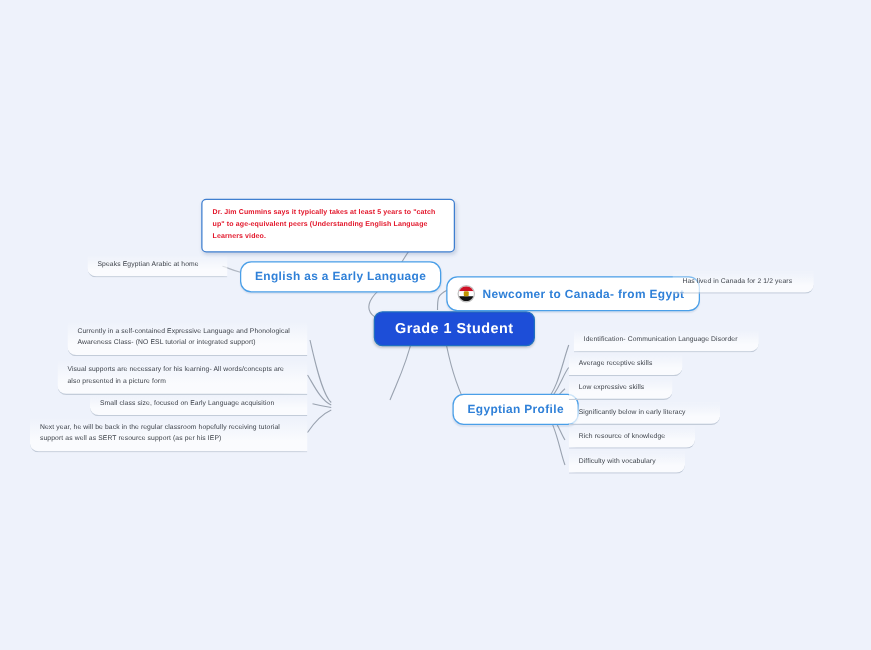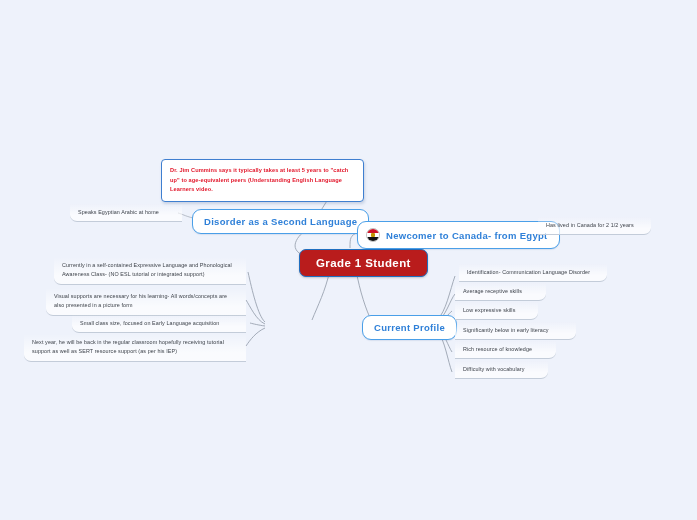--- a/index.html
+++ b/index.html
@@ -137,7 +137,7 @@
   </div>
 
   <div class="node-branch" style="left:192px;top:209px;">
-    <span>Disorder as a Second Language</span>
+    <span>English as a Early Language</span>
   </div>
 
   <div class="node-branch with-icon" style="left:357px;top:221px;">

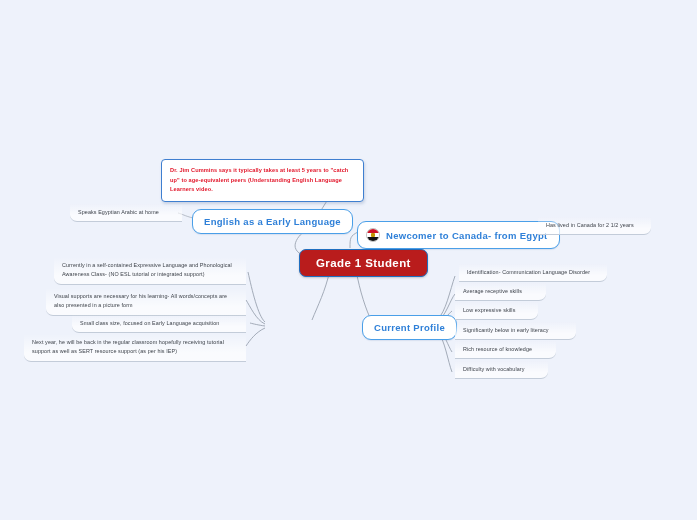--- a/index.html
+++ b/index.html
@@ -16,7 +16,7 @@
   
   .node-root{
     position:absolute;
-    background:#b91c1c;
+    background:#1d4ed8;
     border:1px solid #1f6fc0;
     border-radius:7px;
     color:#ffffff;

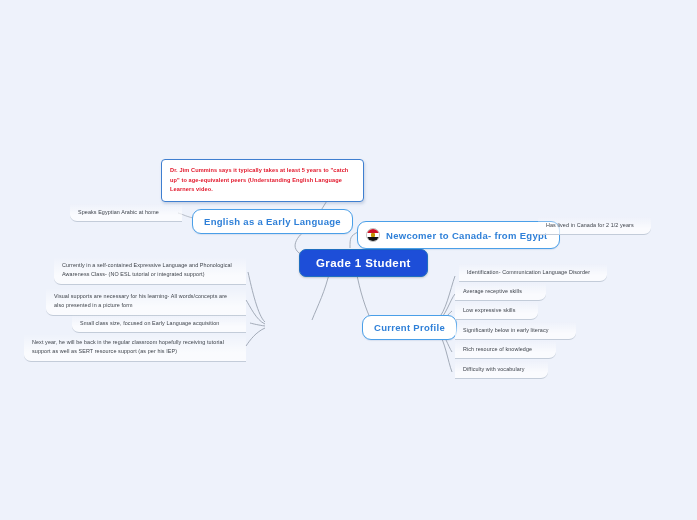--- a/index.html
+++ b/index.html
@@ -152,7 +152,7 @@
 
 
   <div class="node-branch" style="left:362px;top:315px;">
-    <span>Current Profile</span>
+    <span>Egyptian Profile</span>
   </div>
 
   <div class="leaf left" style="left:70px;top:204px;width:112px;">

